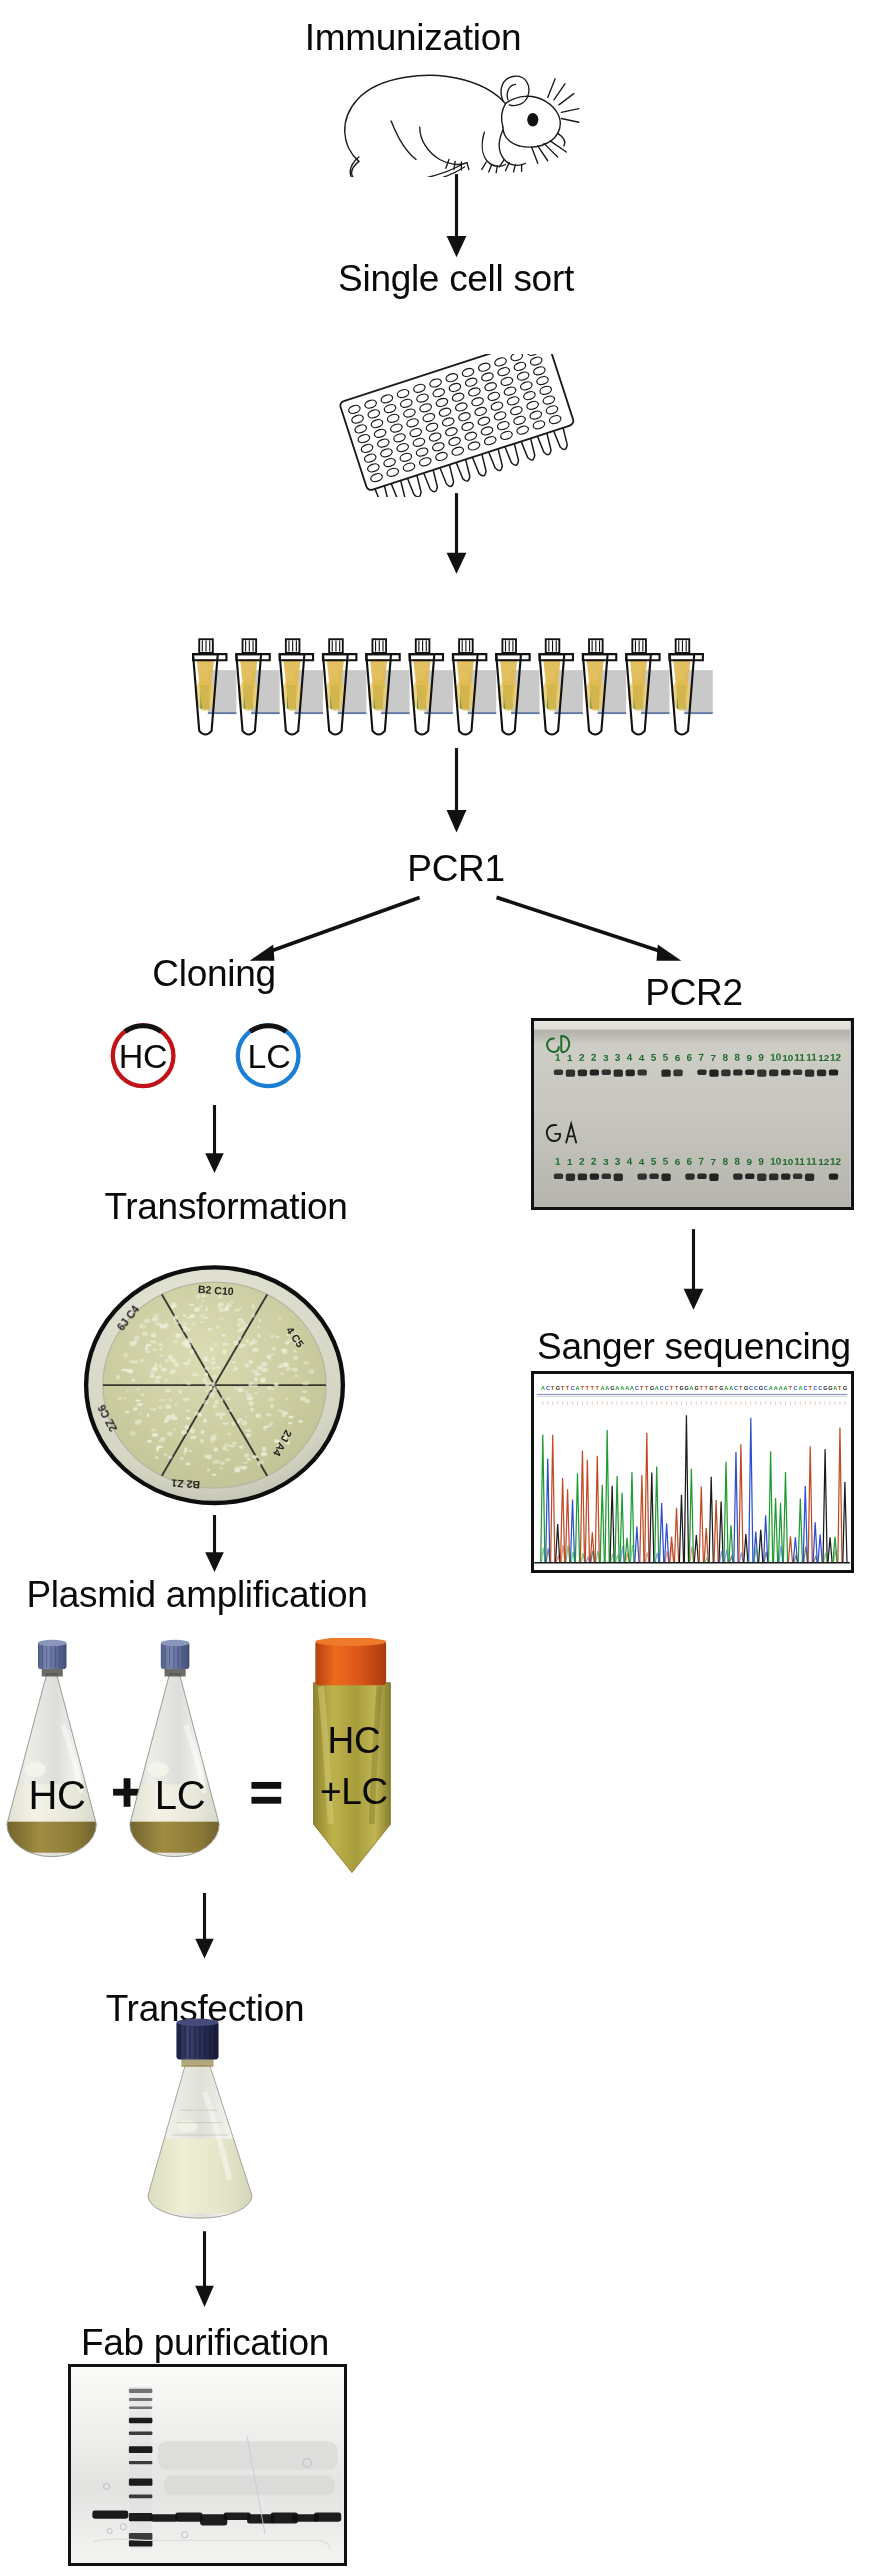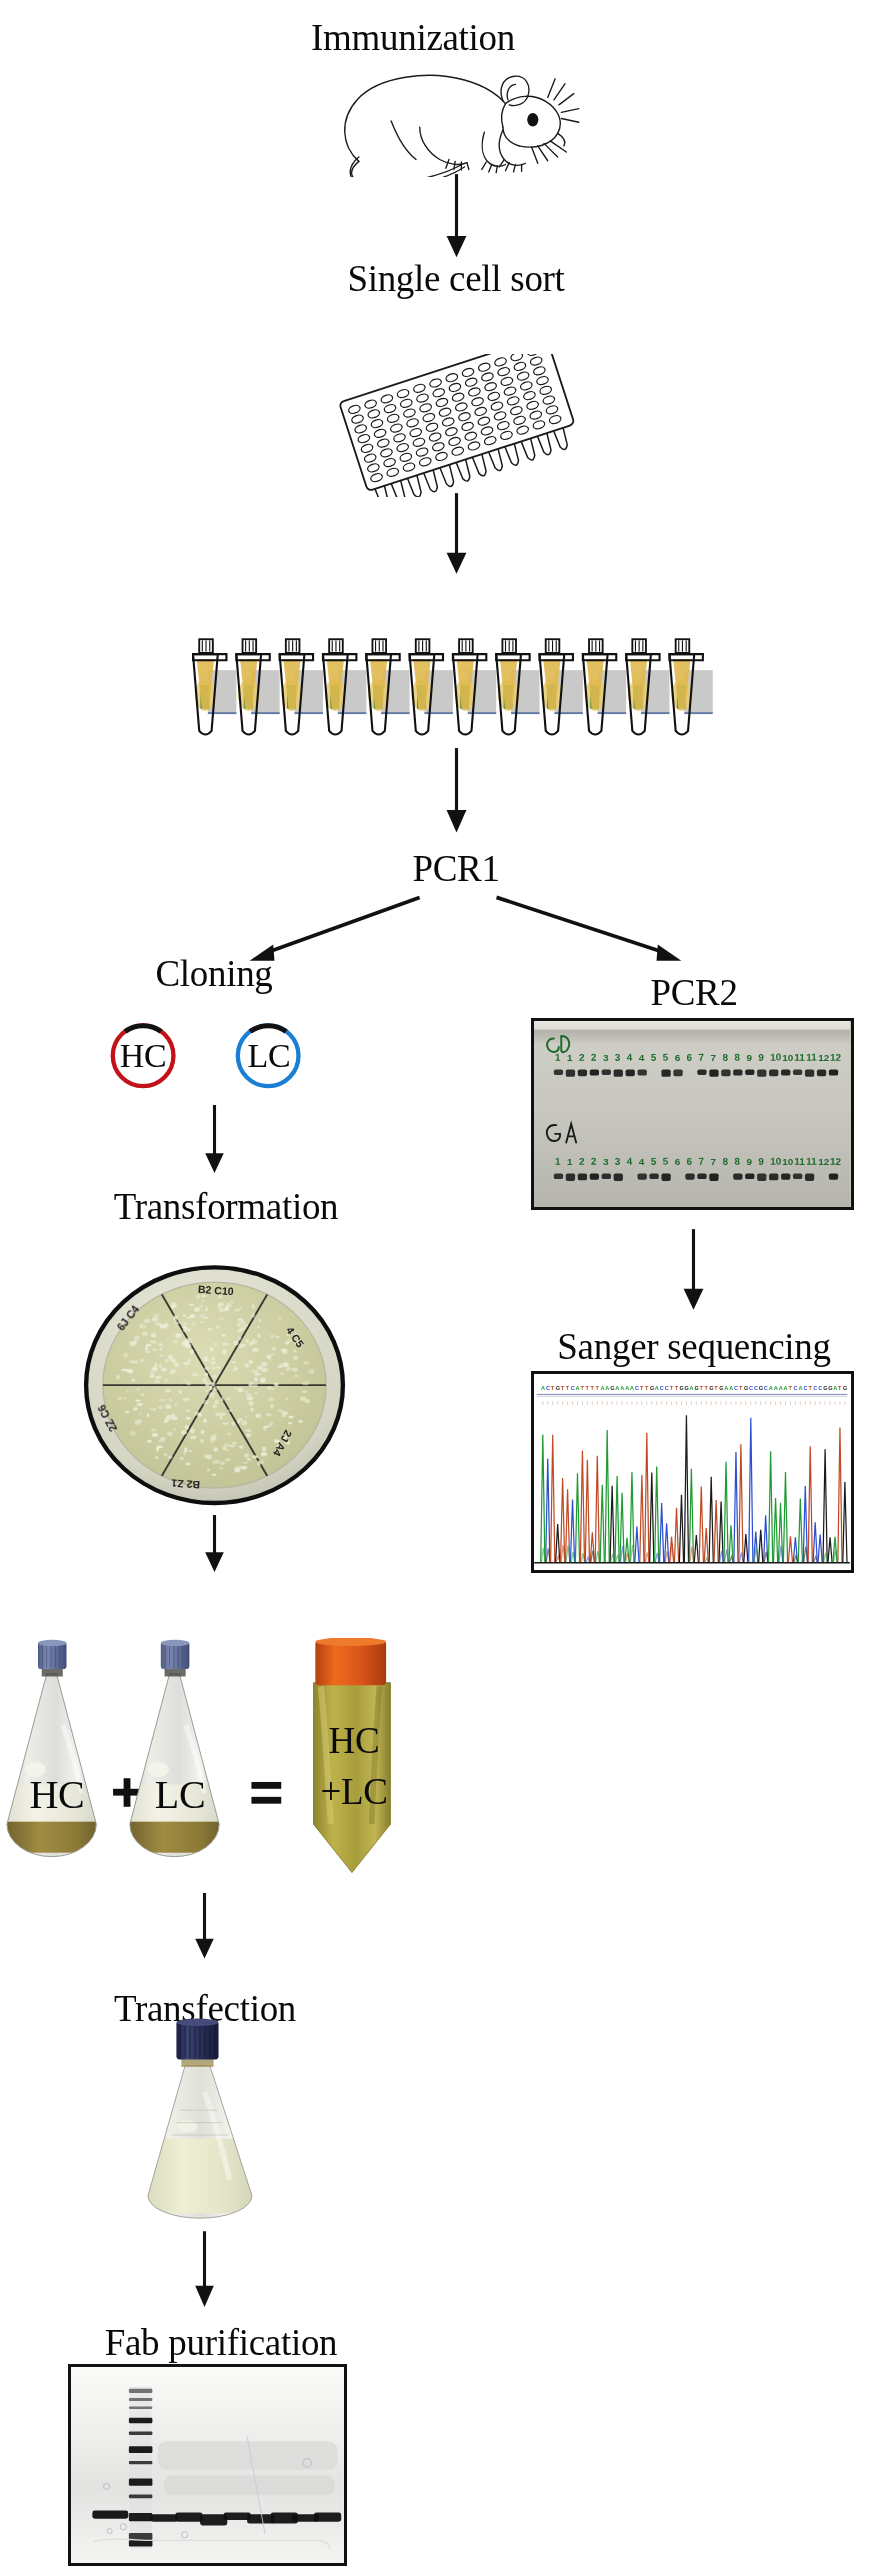--- a/index.html
+++ b/index.html
@@ -19,7 +19,7 @@
   }
   .lbl {
     position: absolute;
-    font-family: Liberation Serif, serif;
+    font-family: Liberation Sans, sans-serif;
     font-weight: 400;
     color: #0a0a0a;
     white-space: nowrap;

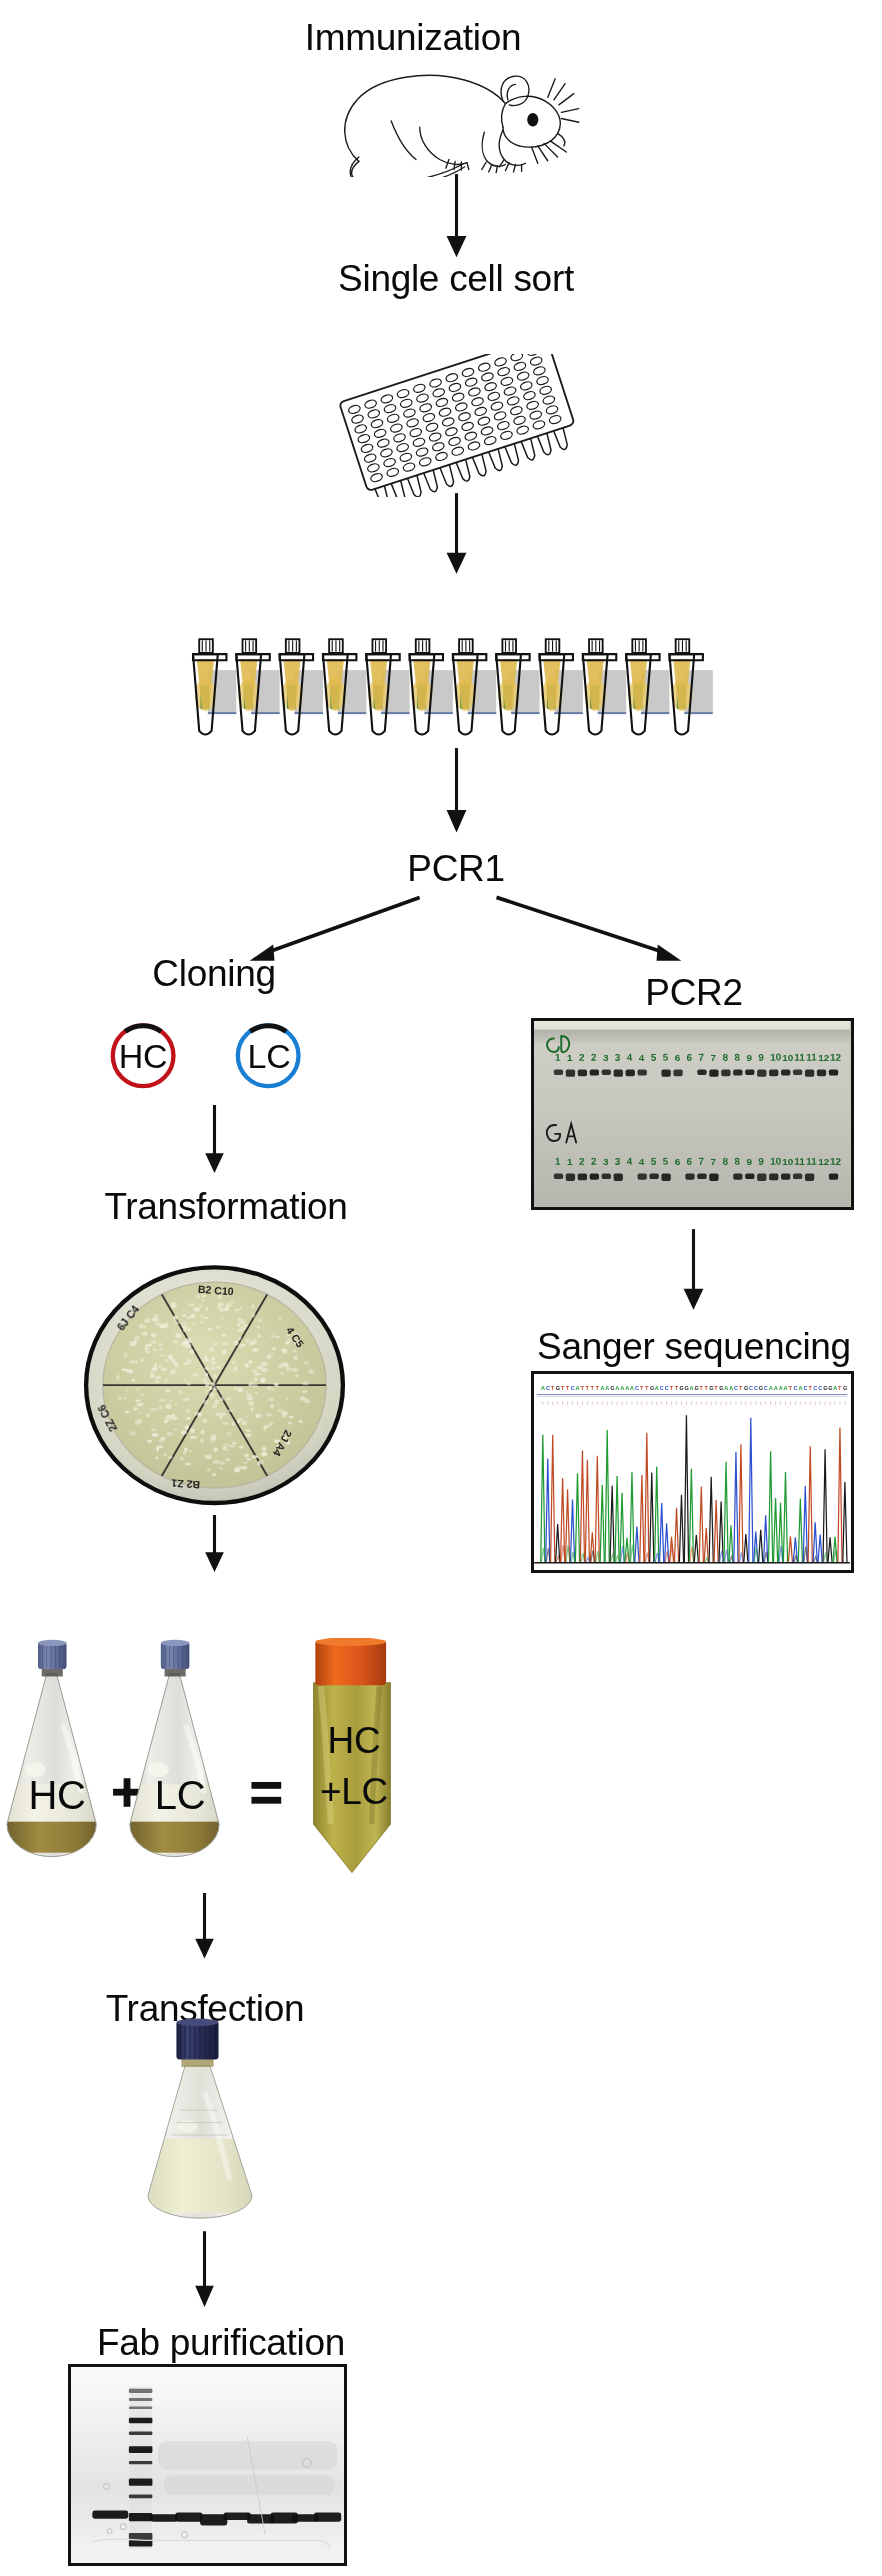--- a/index.html
+++ b/index.html
@@ -50,6 +50,7 @@
 
   <div class="lbl ctr" style="left:694px; top:1328px; font-size:37px;">Sanger sequencing</div>
 
+  <div class="lbl ctr" style="left:197px; top:1576px; font-size:37px;">Plasmid amplification</div>
 
   <div class="lbl ctr" style="left:205px; top:1990px; font-size:37px;">Transfection</div>
 

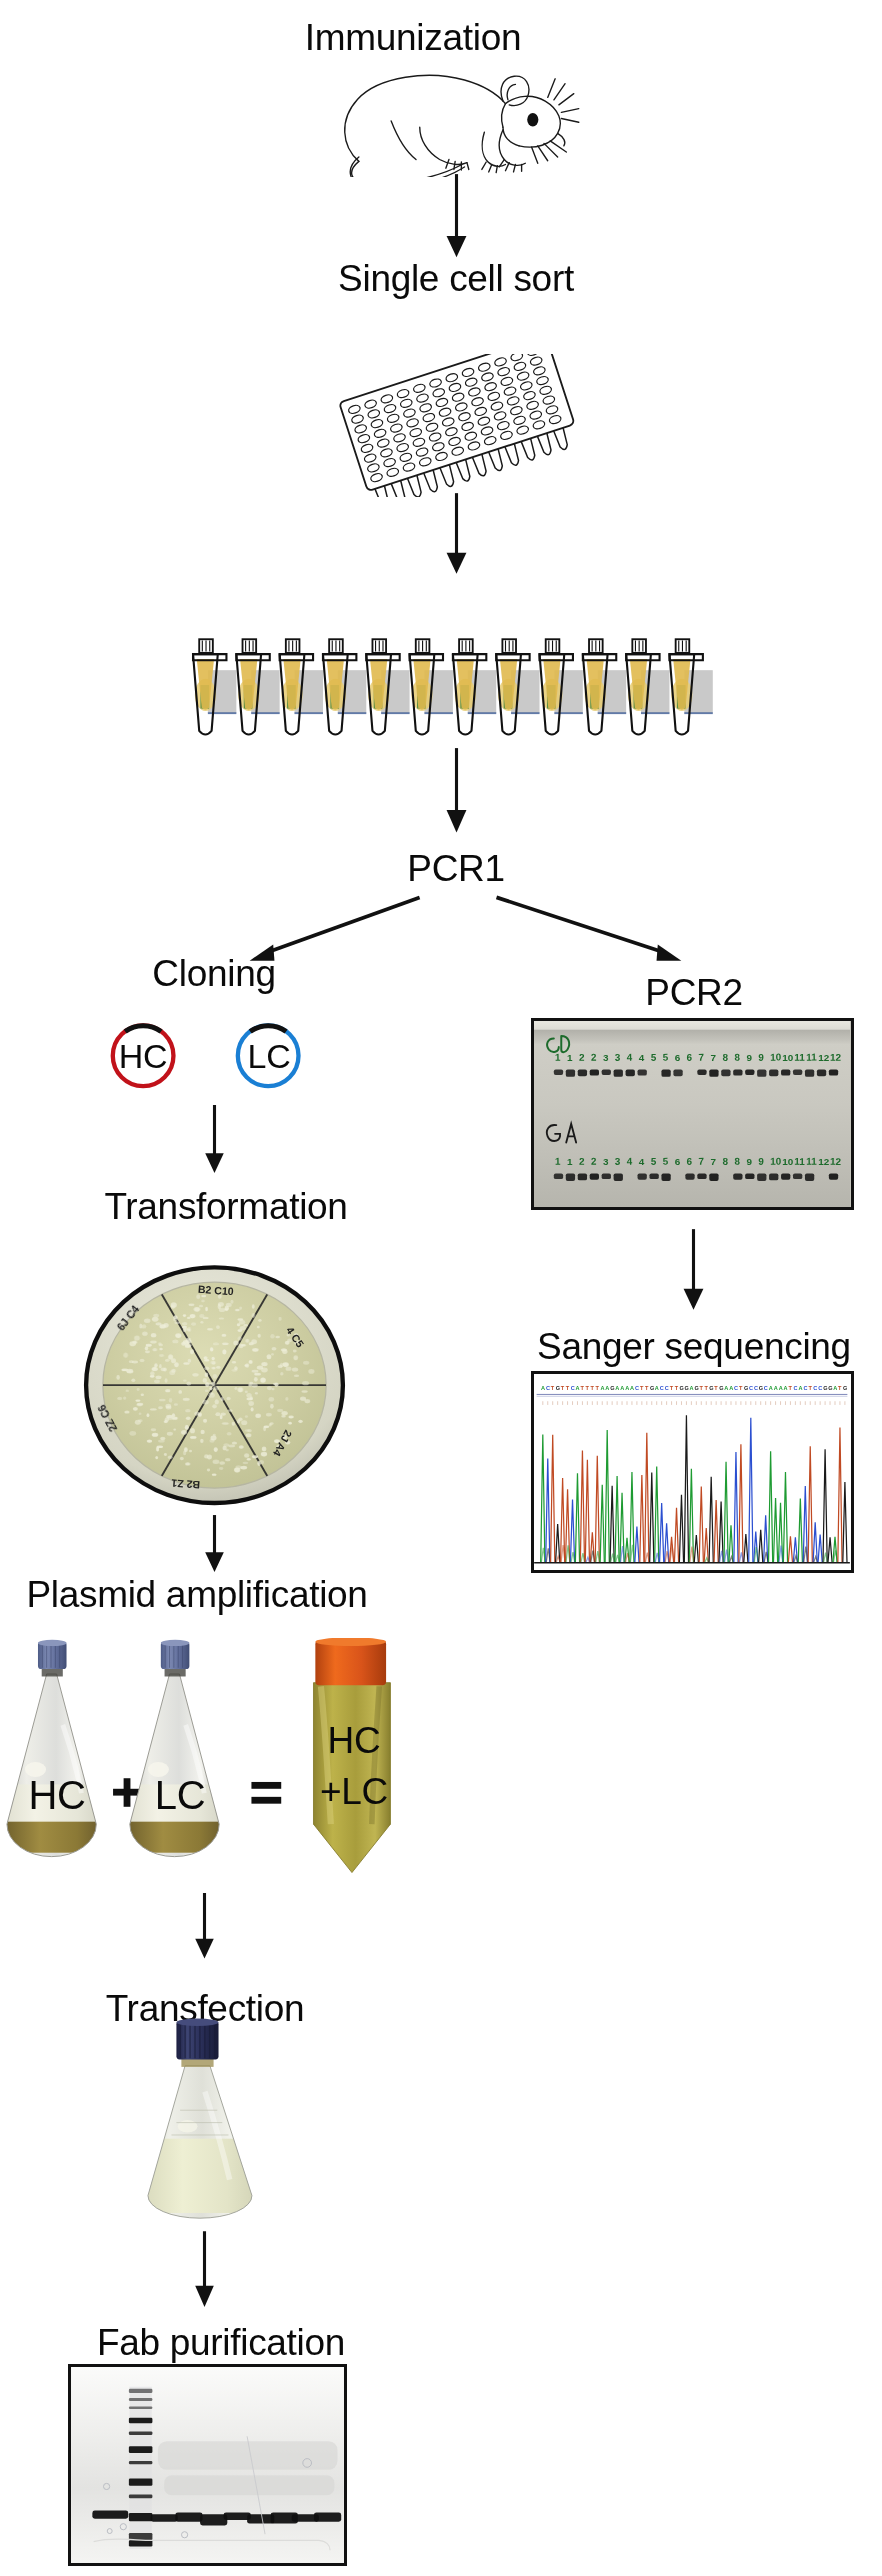--- a/index.html
+++ b/index.html
@@ -54,7 +54,7 @@
 
   <div class="lbl ctr" style="left:205px; top:1990px; font-size:37px;">Transfection</div>
 
-  <div class="lbl ctr" style="left:205px; top:2324px; font-size:37px;margin-left:16px;">Fab purification</div>
+  <div class="lbl ctr" style="left:205px; top:2324px; font-size:37px;">Fab purification</div>
 
   <svg class="svgabs" style="left:298px; top:65px;" width="323" height="112" viewBox="0 0 520 180">
     <g fill="none" stroke="#1a1a1a" stroke-width="2.2" stroke-linecap="round" stroke-linejoin="round">

